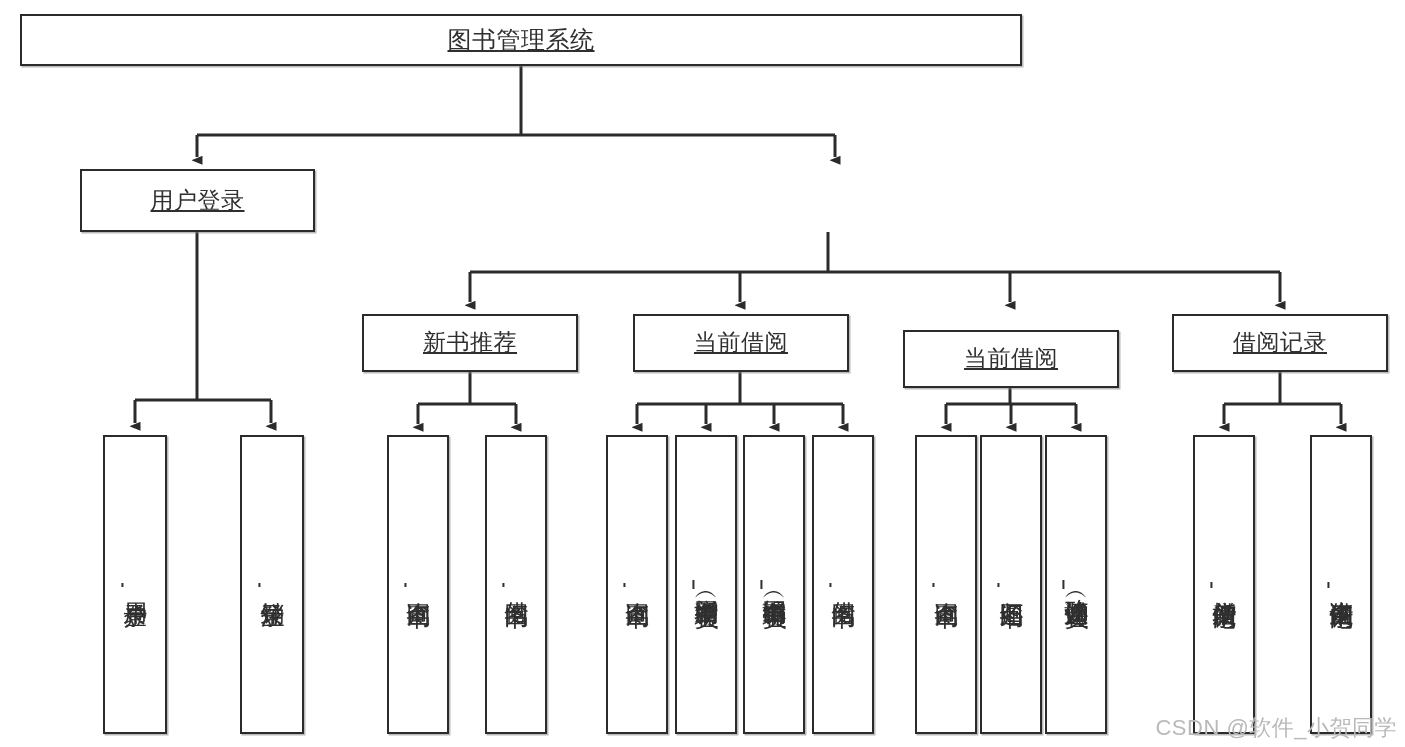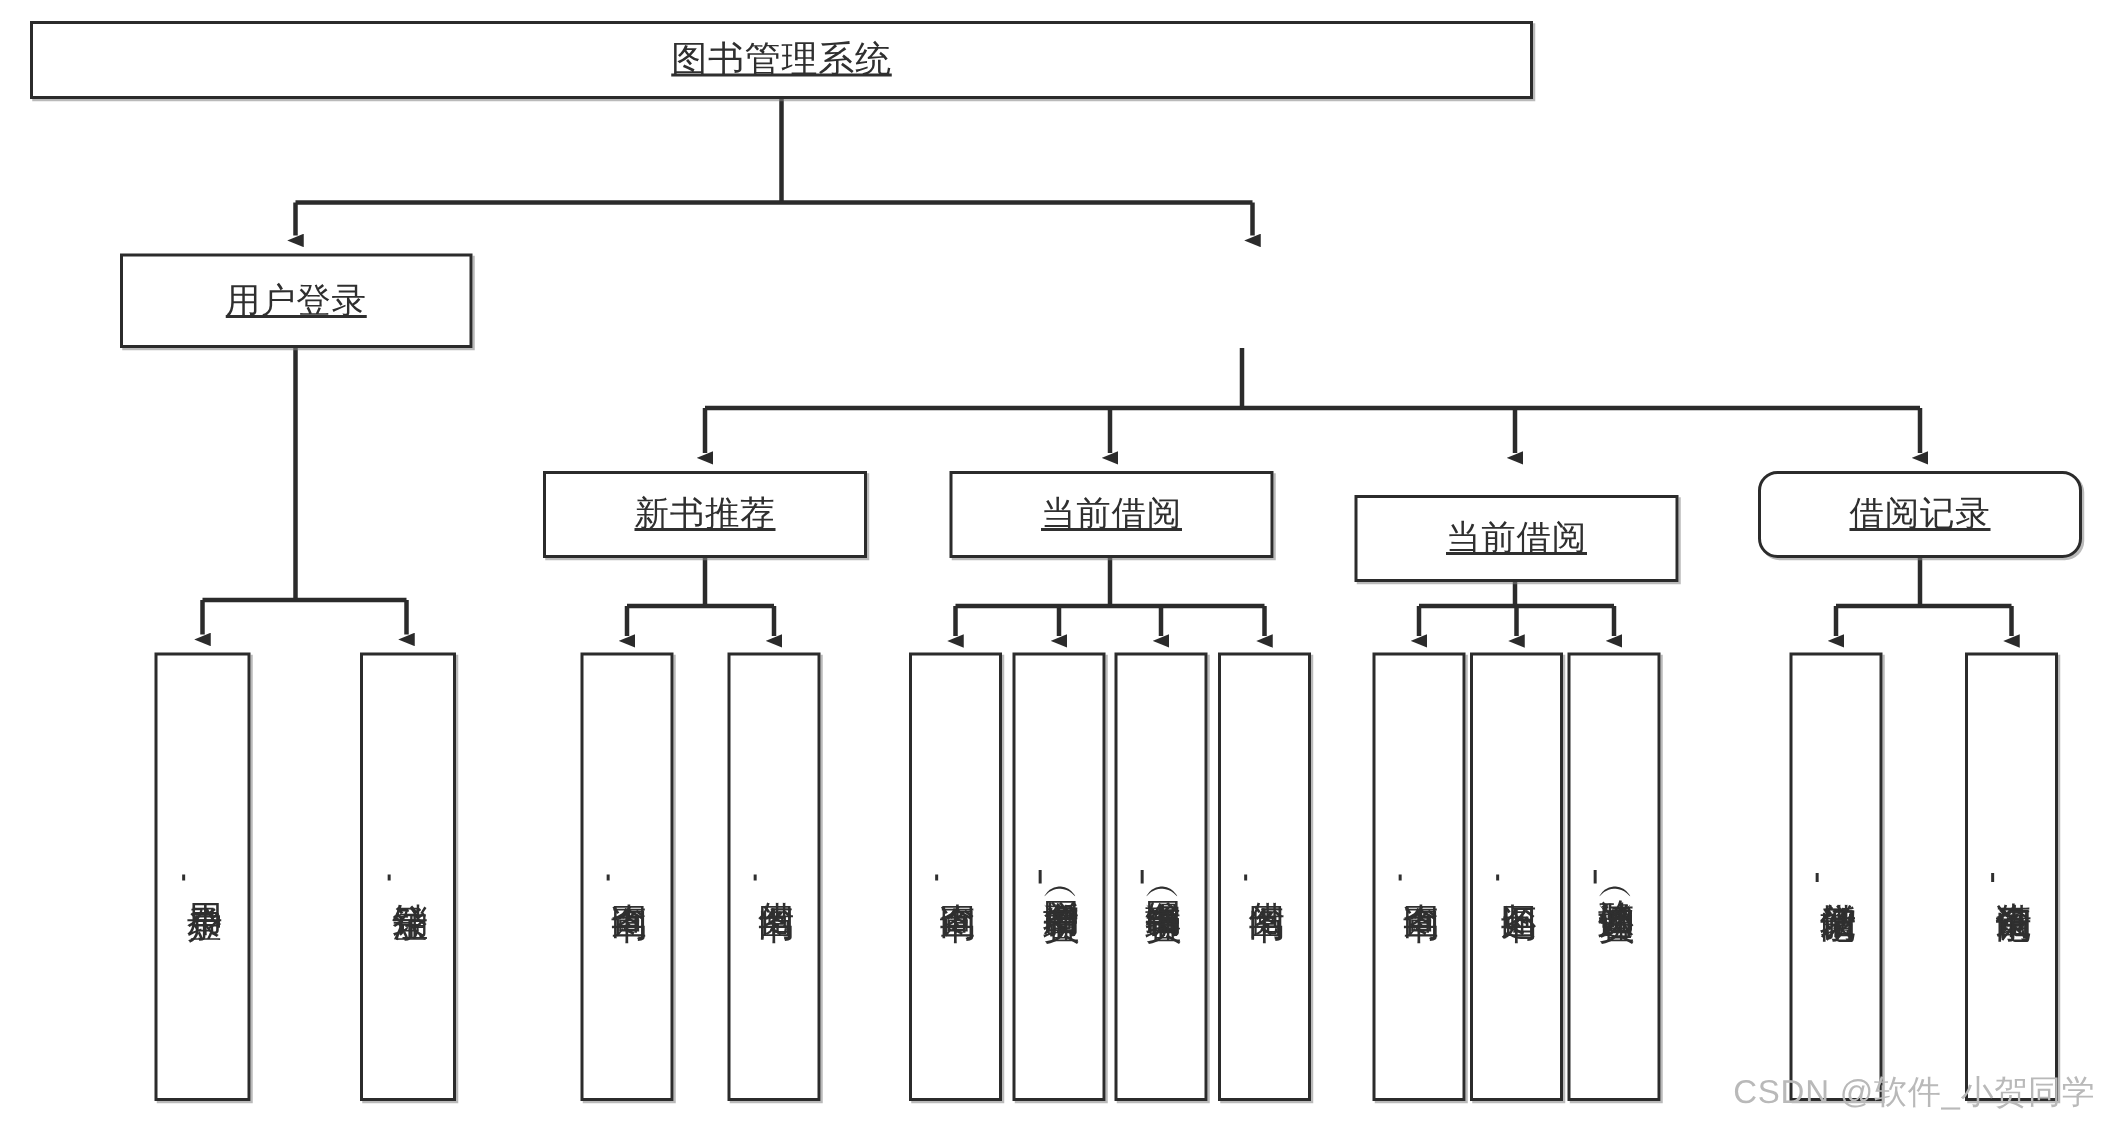--- a/index.html
+++ b/index.html
@@ -150,7 +150,7 @@
   <div class="node h" style="left:903px; top:314px; width:216px; height:58px;margin-top:16px;">
     <span class="lbl">当前借阅</span>
   </div>
-  <div class="node h" style="left:1172px; top:314px; width:216px; height:58px;border-radius:13px;">
+  <div class="node h" style="left:1172px; top:314px; width:216px; height:58px;">
     <span class="lbl">借阅记录</span>
   </div>
 

